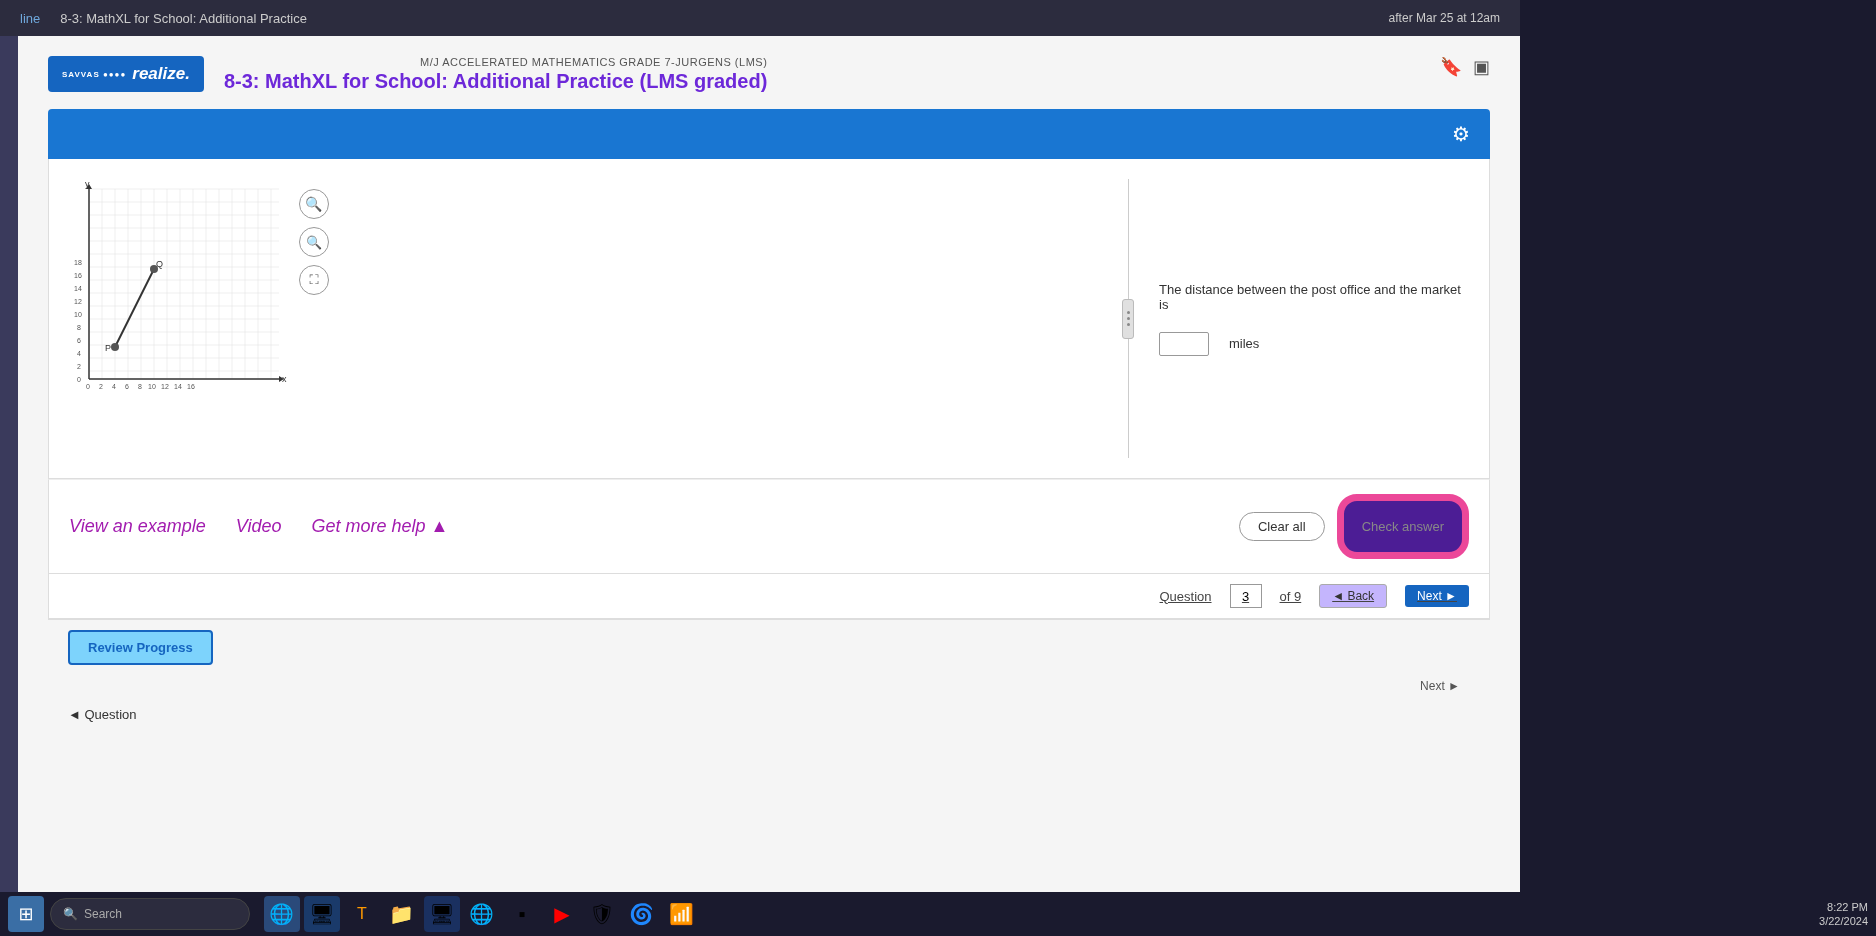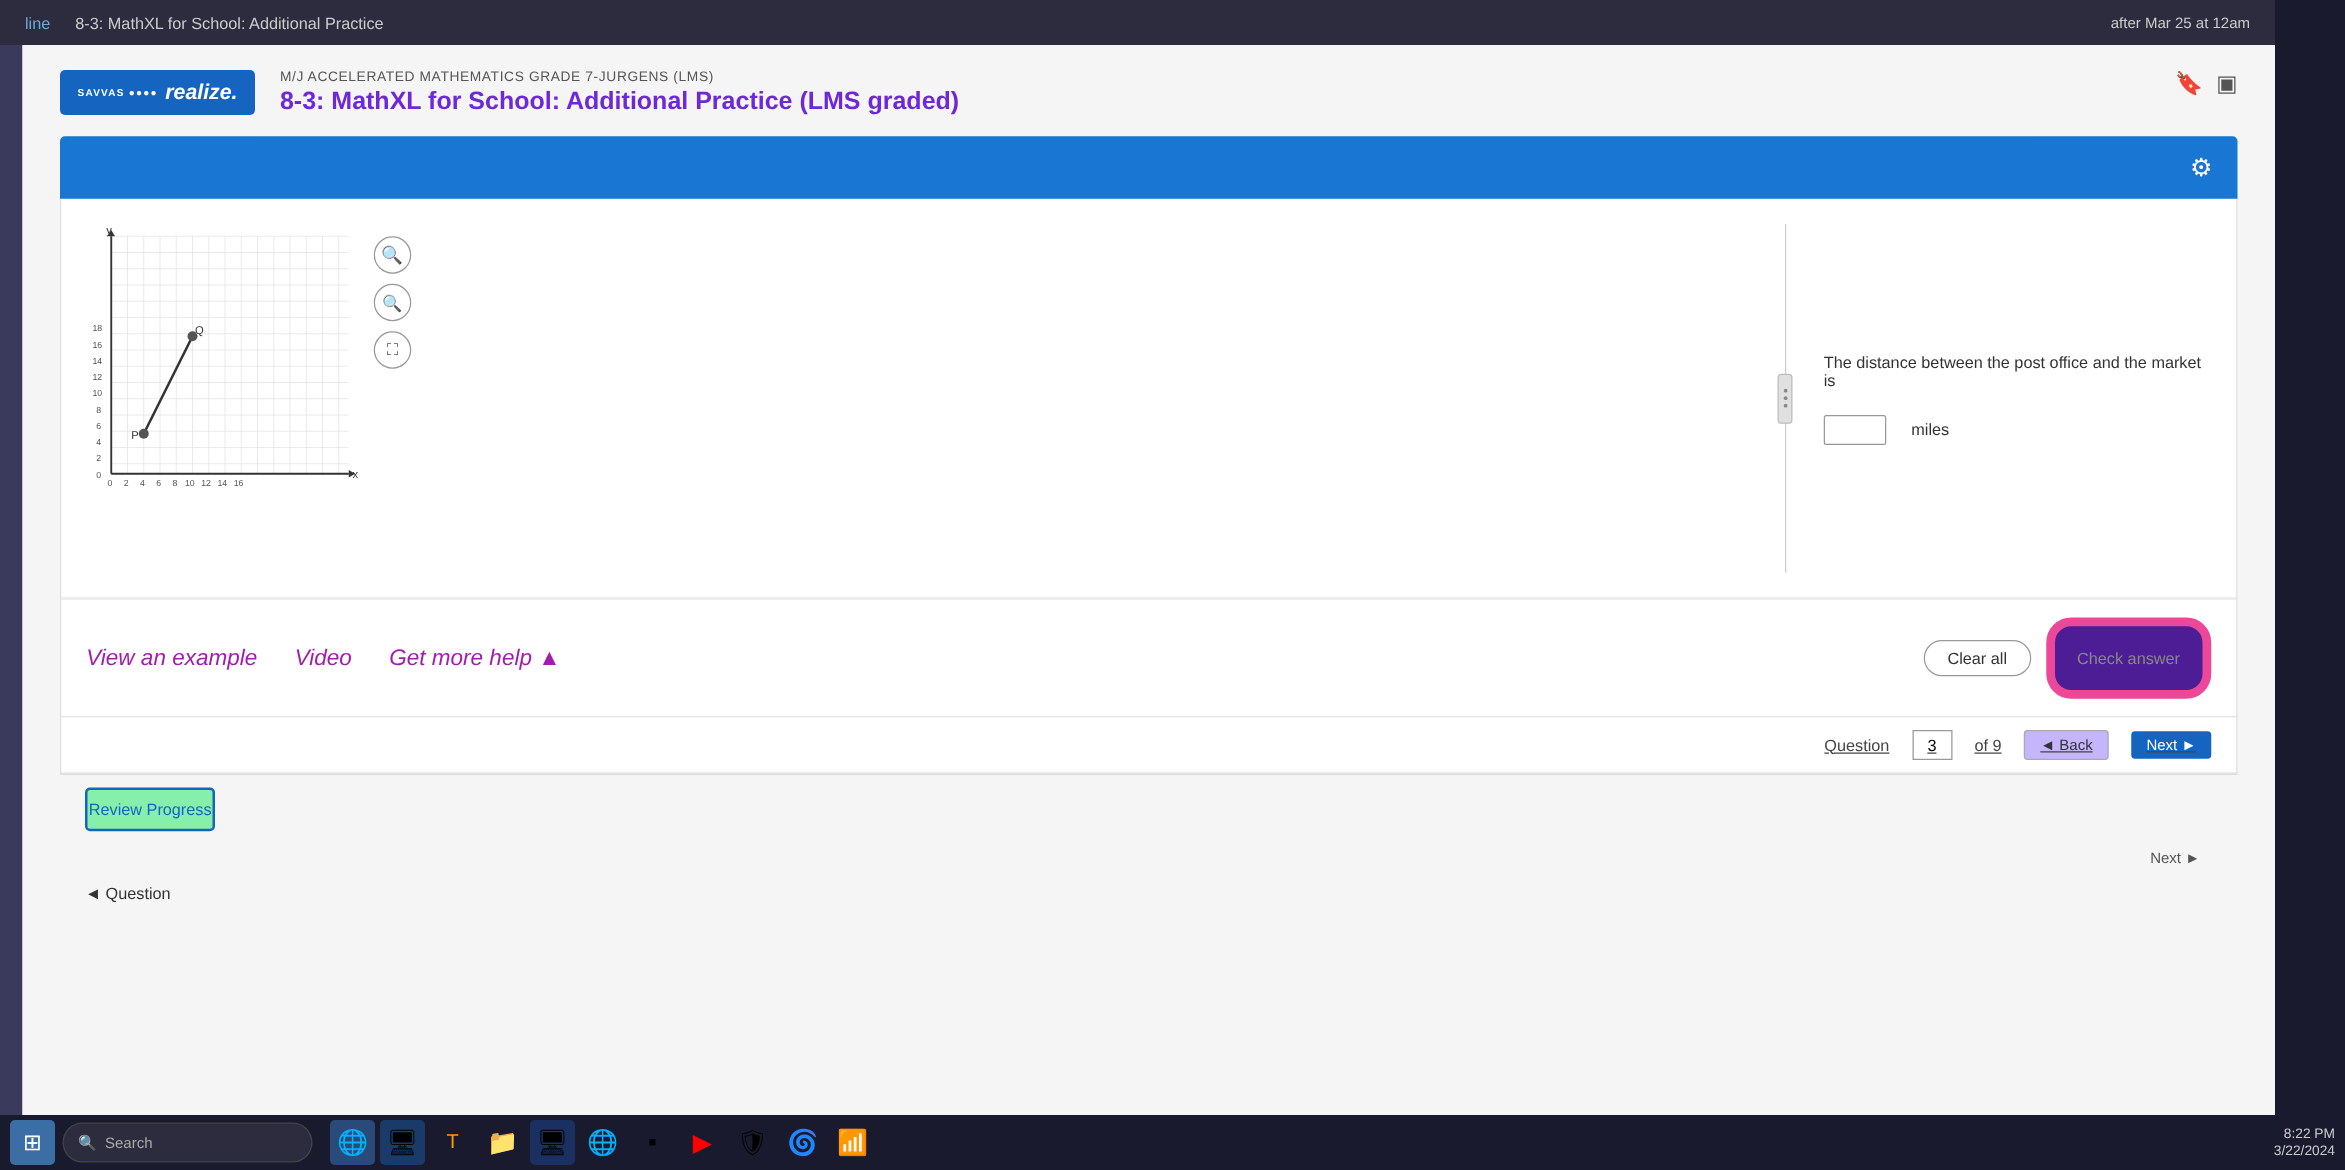--- a/index.html
+++ b/index.html
@@ -400,7 +400,7 @@
 </head>
 <body>
 
-<div style="display:flex; flex-direction:column; width:1820px; min-height:936px; background:#1a1a2e;">
+<div style="display:flex; flex-direction:column; width:1520px; min-height:936px; background:#1a1a2e;">
 
   <div class="top-bar">
     <div class="top-bar-left">

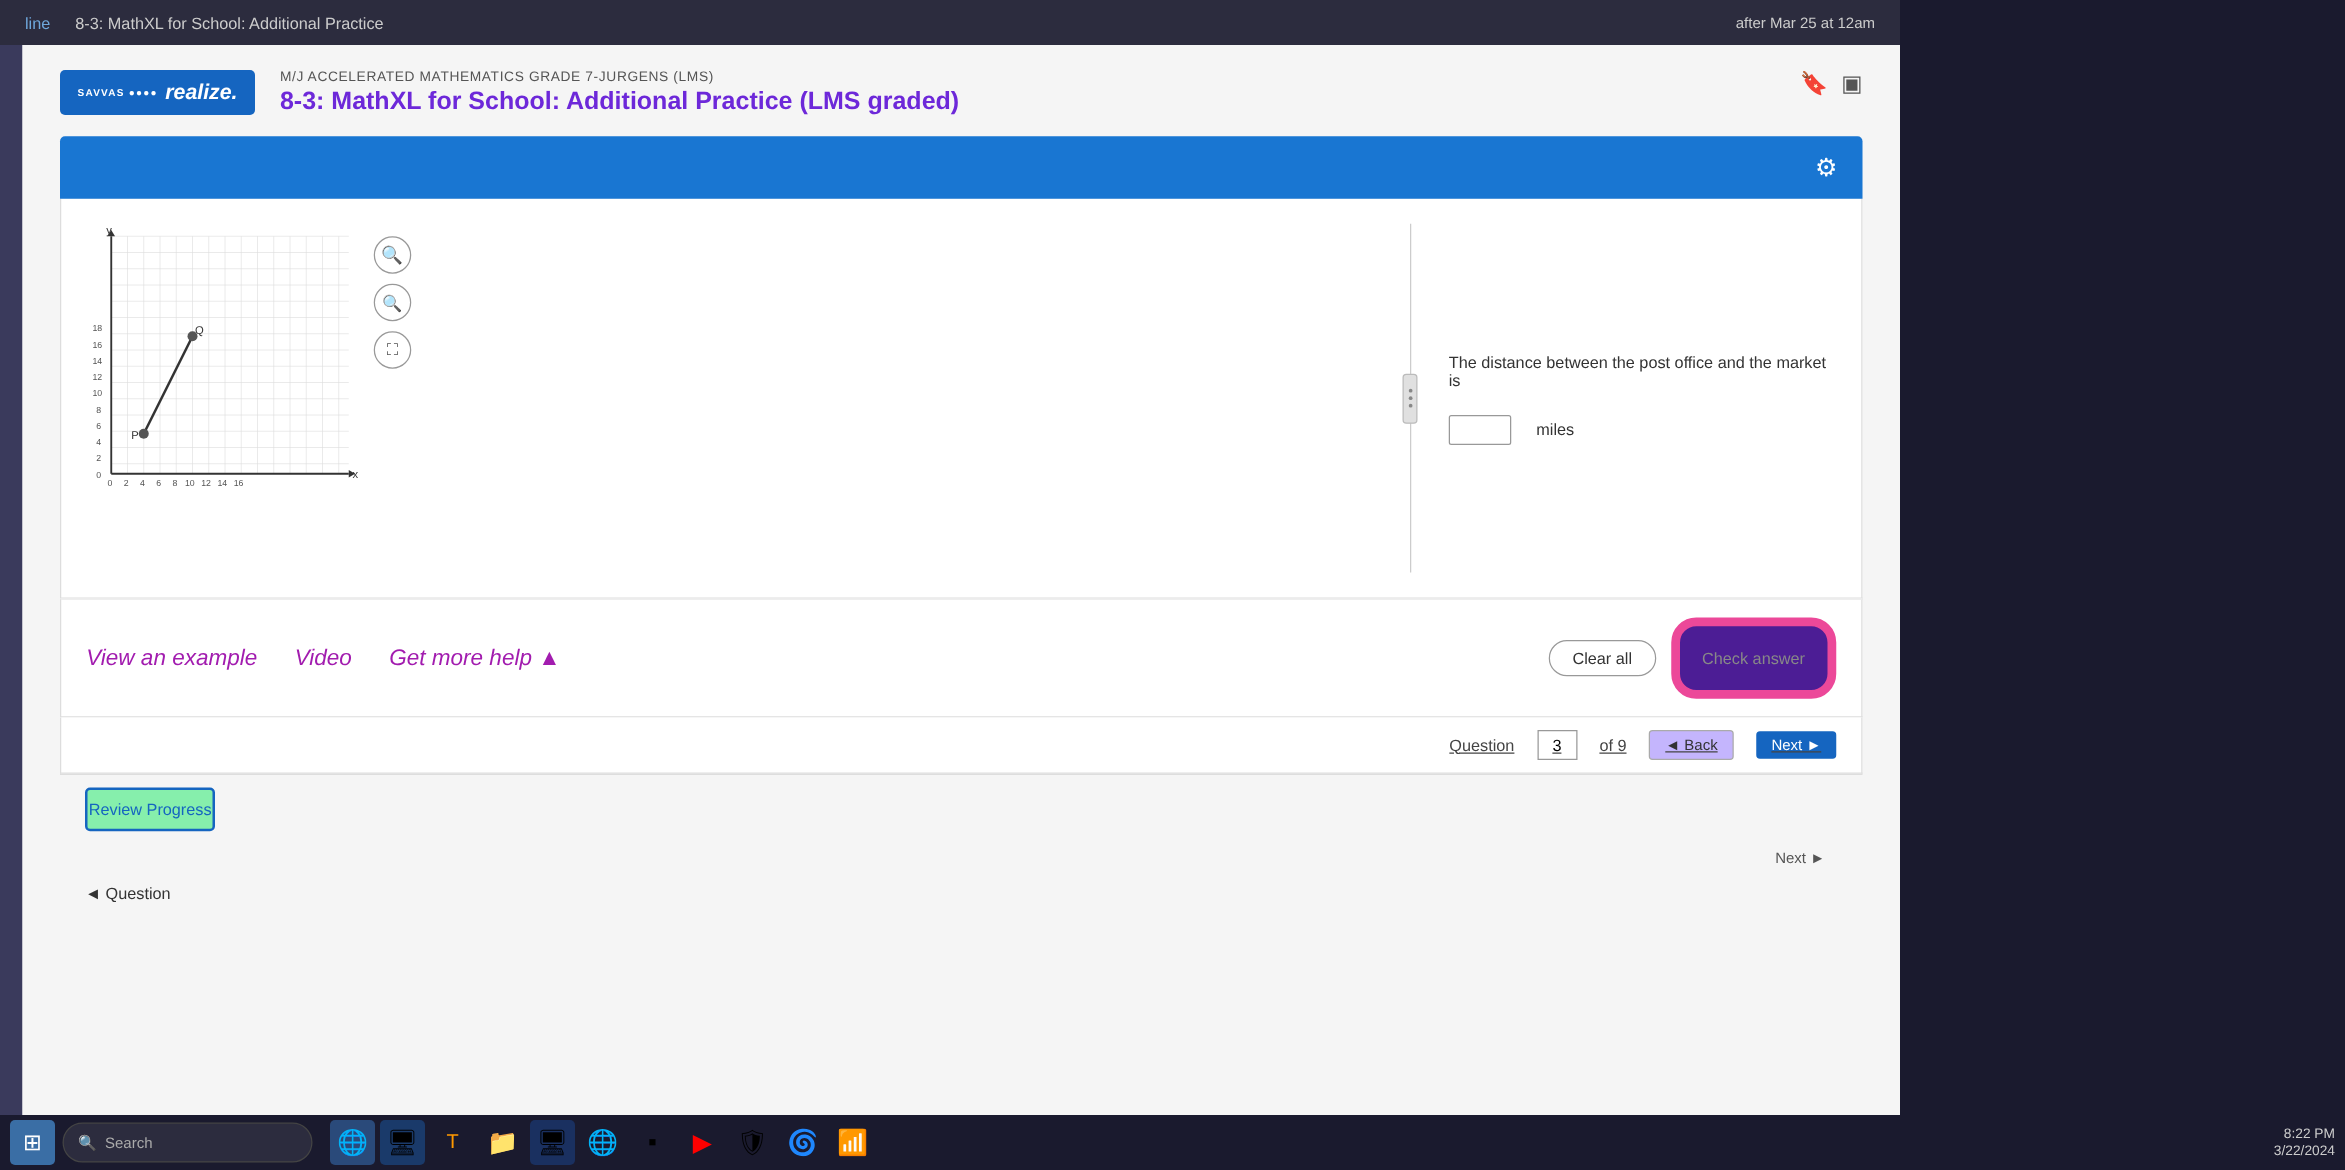--- a/index.html
+++ b/index.html
@@ -85,6 +85,7 @@
       text-transform: uppercase;
       letter-spacing: 0.5px;
       margin-bottom: 2px;
+      text-align: right;
     }
     .header-title {
       font-size: 20px;

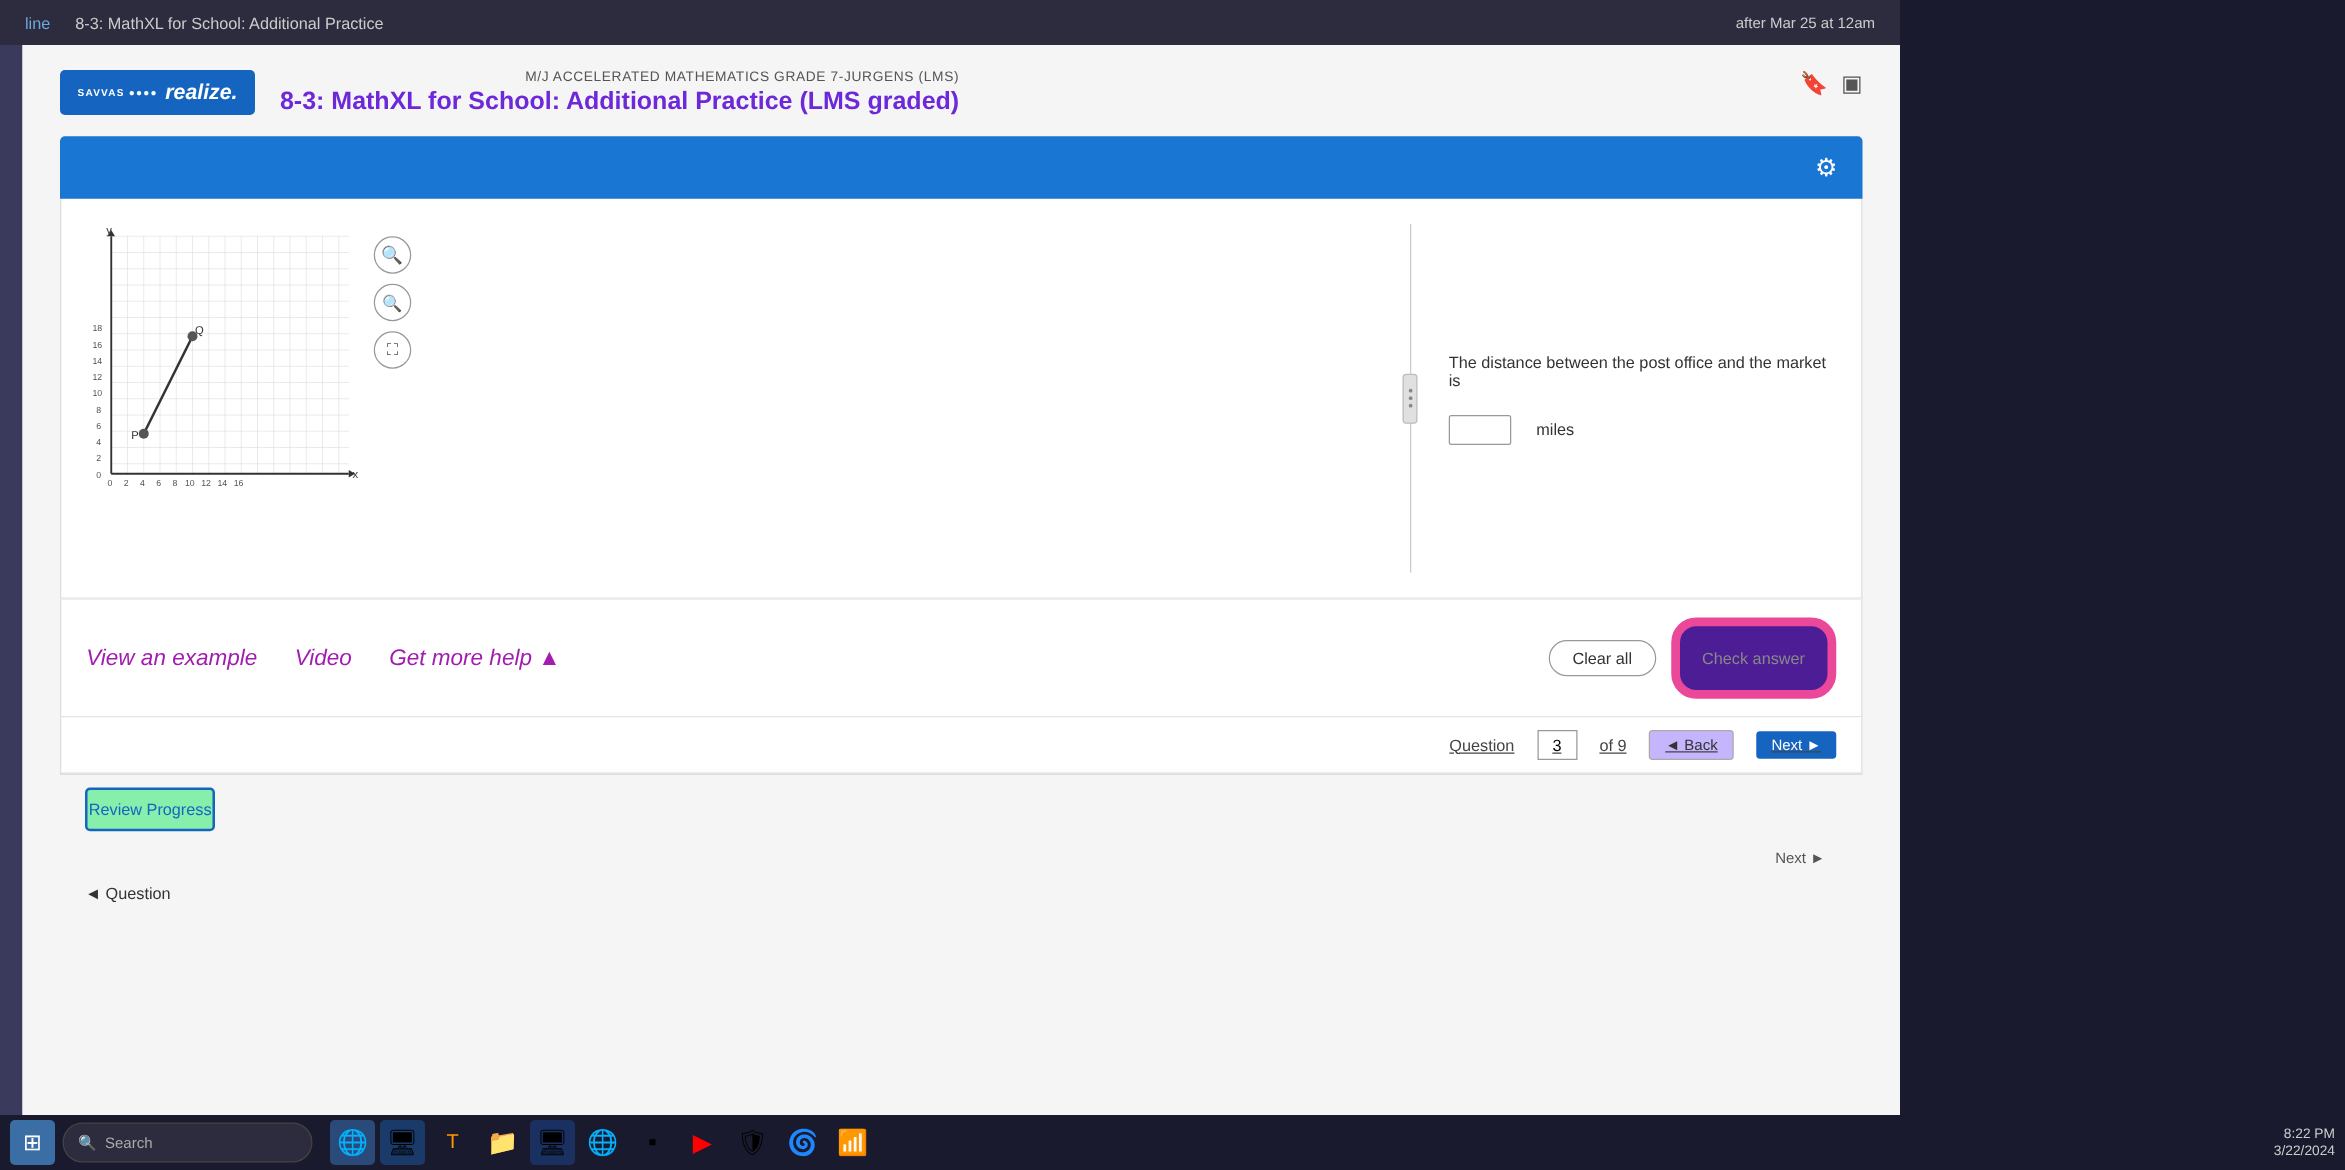--- a/index.html
+++ b/index.html
@@ -303,14 +303,14 @@
       border-top: 1px solid #ddd;
     }
     .btn-review {
-      background: #86efac;
+      background: #7dd3fc;
       border: 2px solid #1565c0;
       border-radius: 4px;
-      padding: 8px 1px;
+      padding: 8px 18px;
       font-size: 13px;
       cursor: pointer;
       color: #1565c0;
-      font-weight: 400;
+      font-weight: 700;
     }
 
     

